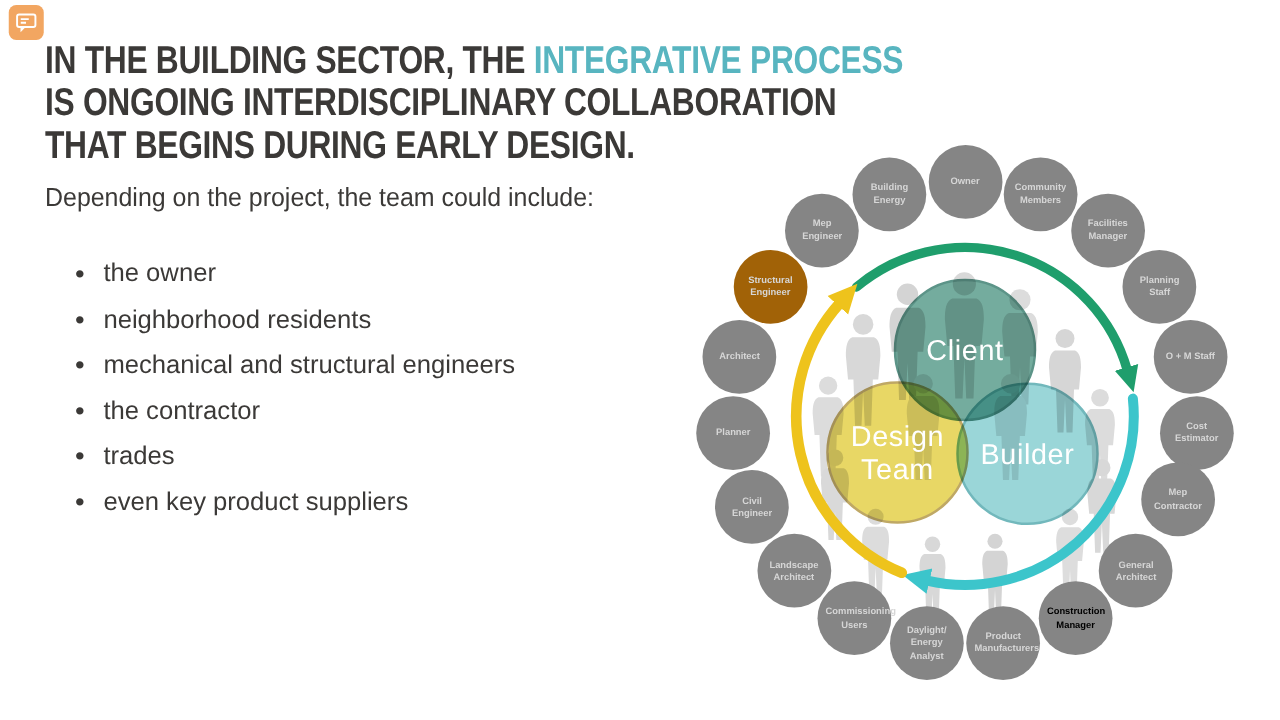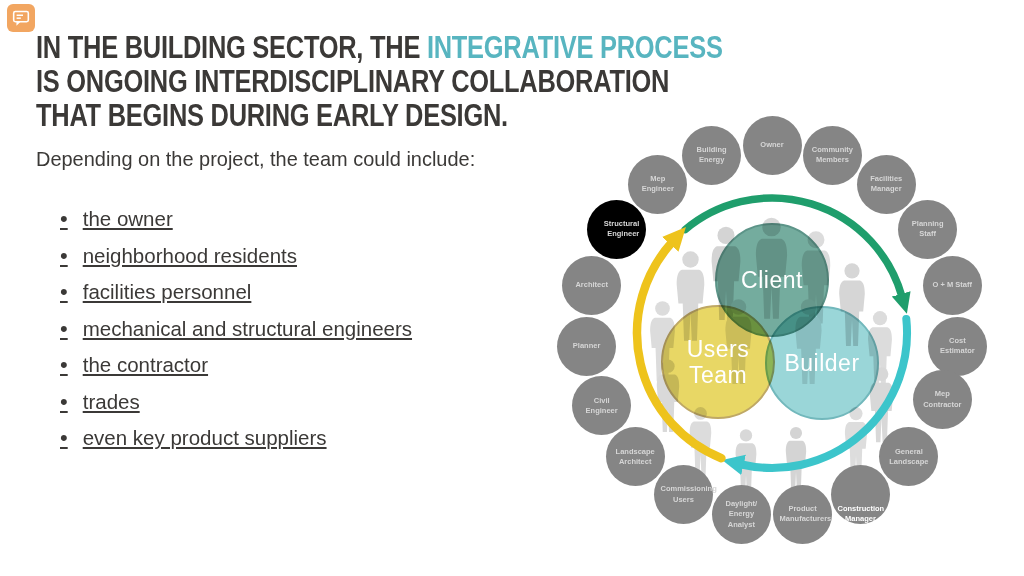--- a/index.html
+++ b/index.html
@@ -37,7 +37,6 @@
     position:absolute; left:60px; top:201px;
     margin:0; padding:0; list-style:none;
     font-size:20.5px;
-    text-decoration:underline;
   }
   .bullets li { height:36.5px; display:flex; align-items:center; white-space:nowrap; }
   .bullets li::before { content:"\2022"; font-size:22px; margin-right:15px; }

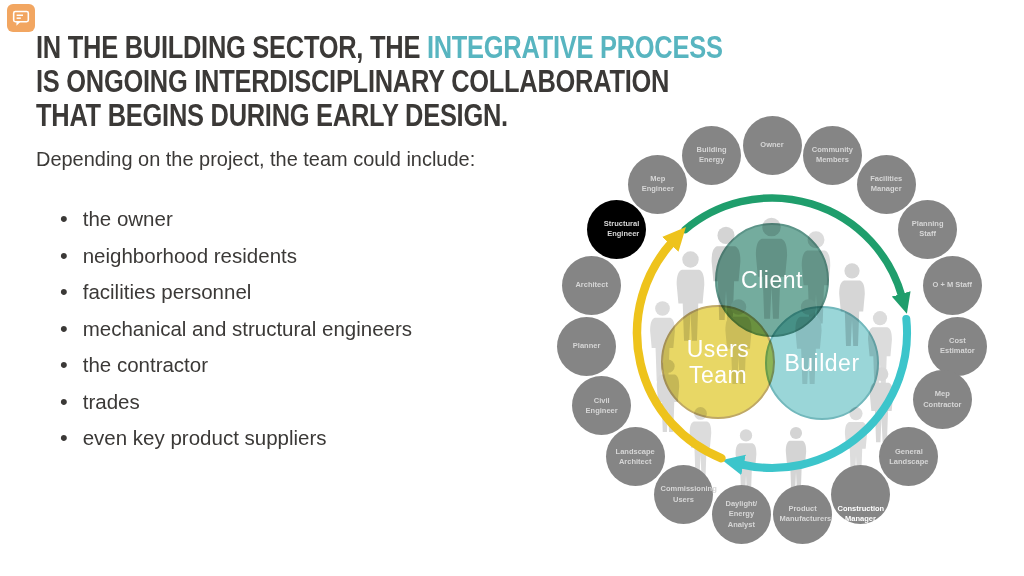--- a/index.html
+++ b/index.html
@@ -198,7 +198,7 @@
       <div class="role" style="left: 562.192px; top: 255.84px; background: rgb(133, 133, 133); color: rgb(214, 214, 214);">
         <span>Architect</span>
       </div>
-      <div class="role" style="left: 586.787px; top: 199.768px; background: #000000; color: rgb(214, 214, 214); text-align: right;">
+      <div class="role" style="left: 586.787px; top: 199.768px; background: #a16207; color: rgb(214, 214, 214);">
         <span>Structural Engineer</span>
       </div>
       <div class="role" style="left: 628.256px; top: 154.72px; background: rgb(133, 133, 133); color: rgb(214, 214, 214);">

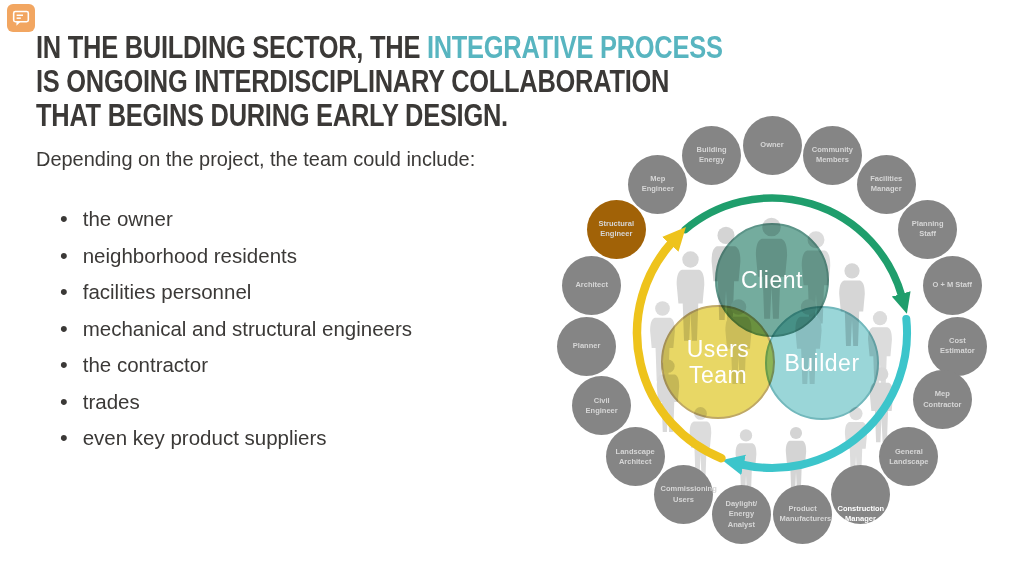--- a/index.html
+++ b/index.html
@@ -87,7 +87,6 @@
   <ul class="bullets">
       <li>the owner</li>
       <li>neighborhood residents</li>
-      <li>facilities personnel</li>
       <li>mechanical and structural engineers</li>
       <li>the contractor</li>
       <li>trades</li>

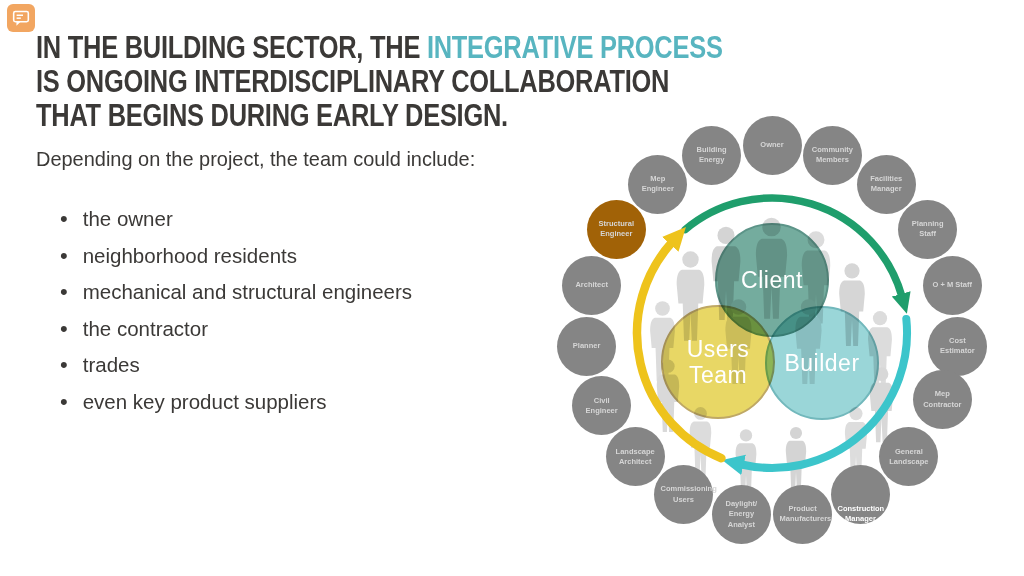--- a/index.html
+++ b/index.html
@@ -142,7 +142,7 @@
       </div>
       <div class="venn" style="left: 661px; top: 305px; background: rgb(232, 215, 101); border-color: rgb(191, 168, 101);"></div>
       <div class="venn-label" style="left: 718px; top: 362px;">
-        <div>Users</div>
+        <div>Design</div>
         <div>Team</div>
       </div>
       <div class="venn" style="left: 765px; top: 306px; background: rgb(154, 214, 216); border-color: rgb(114, 184, 188);"></div>

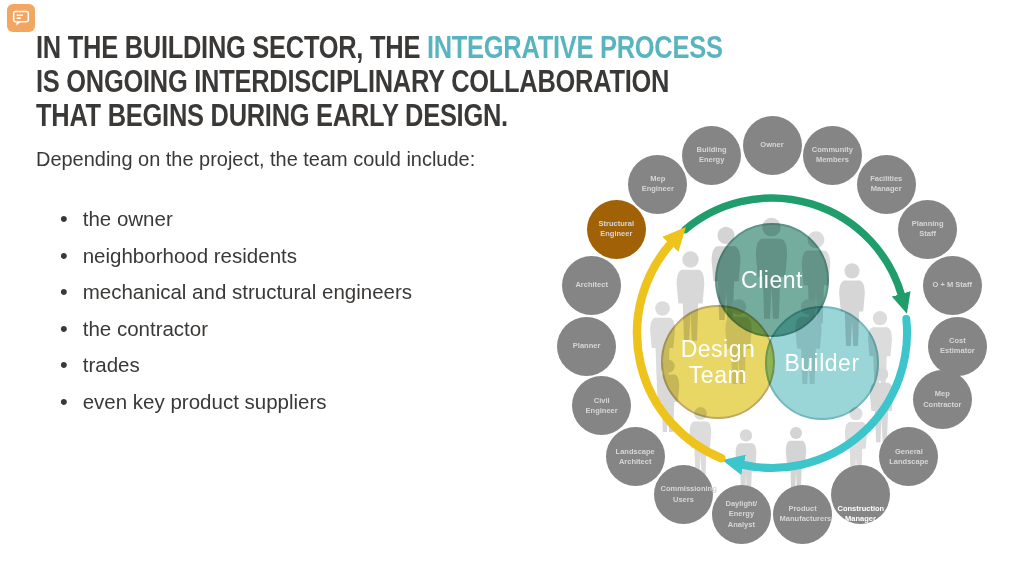--- a/index.html
+++ b/index.html
@@ -171,7 +171,7 @@
         <span>Mep Contractor</span>
       </div>
       <div class="role" style="left: 879.345px; top: 427.474px; background: rgb(133, 133, 133); color: rgb(214, 214, 214);">
-        <span>General Landscape</span>
+        <span>General Architect</span>
       </div>
       <div class="role" style="left: 831.026px; top: 465.082px; background: rgb(133, 133, 133); color: #ffffff; align-items: flex-end;">
         <span>Construction Manager</span>

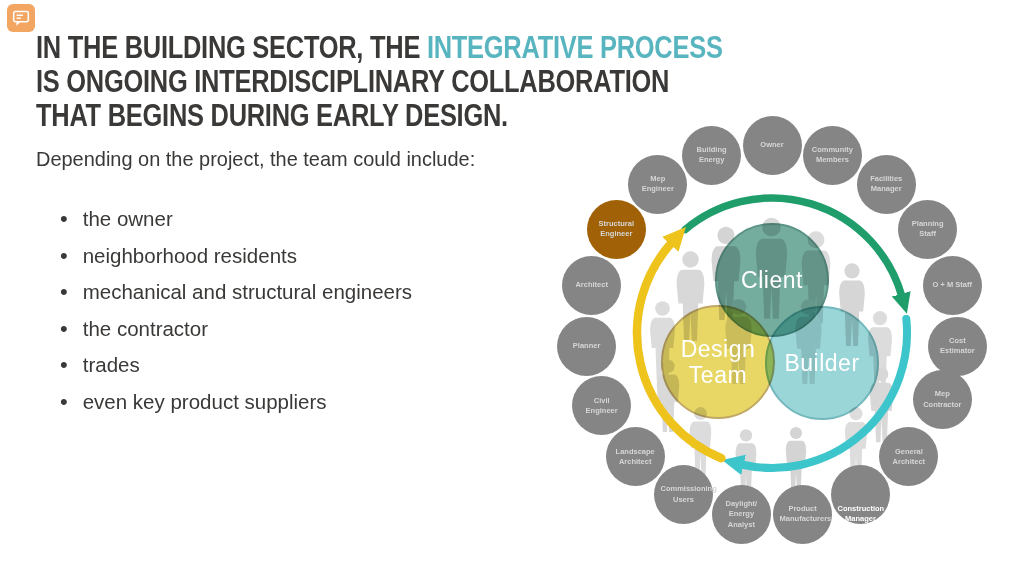--- a/index.html
+++ b/index.html
@@ -173,7 +173,7 @@
       <div class="role" style="left: 879.345px; top: 427.474px; background: rgb(133, 133, 133); color: rgb(214, 214, 214);">
         <span>General Architect</span>
       </div>
-      <div class="role" style="left: 831.026px; top: 465.082px; background: rgb(133, 133, 133); color: #ffffff; align-items: flex-end;">
+      <div class="role" style="left: 831.026px; top: 465.082px; background: rgb(133, 133, 133); color: #000000;">
         <span>Construction Manager</span>
       </div>
       <div class="role" style="left: 773.115px; top: 484.963px; background: rgb(133, 133, 133); color: rgb(214, 214, 214);">

